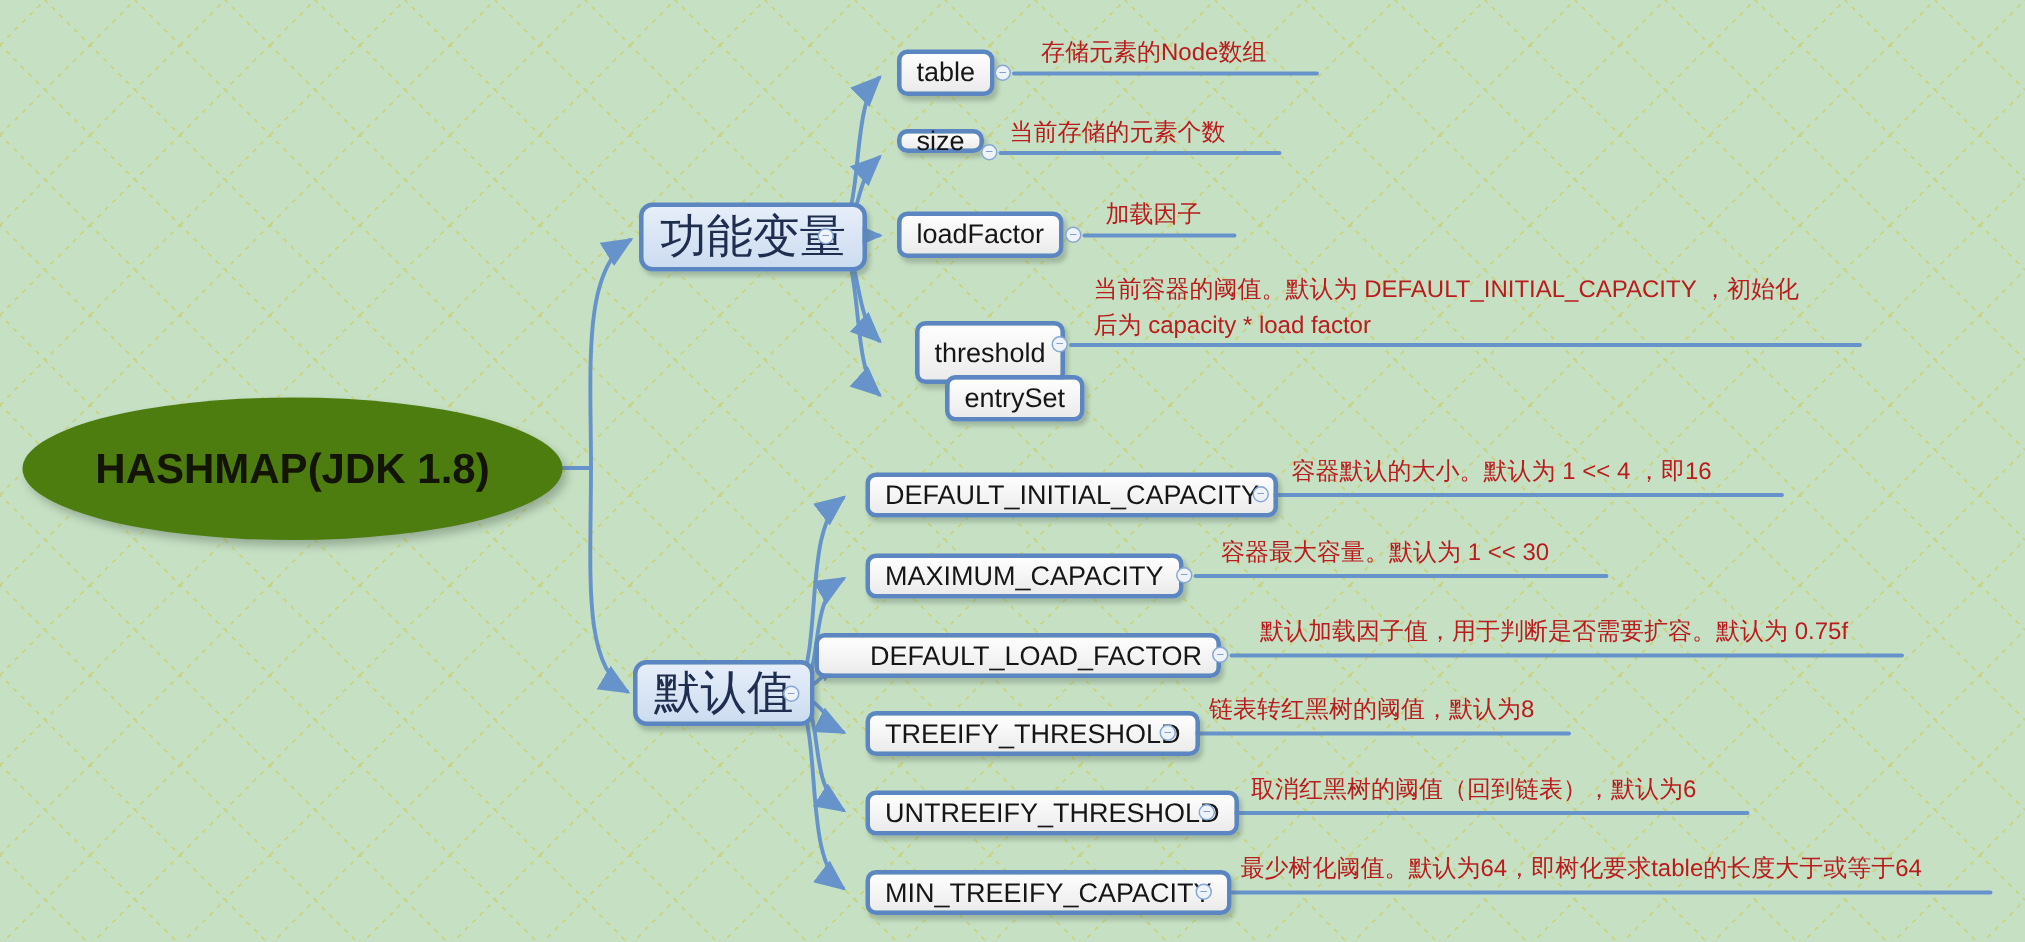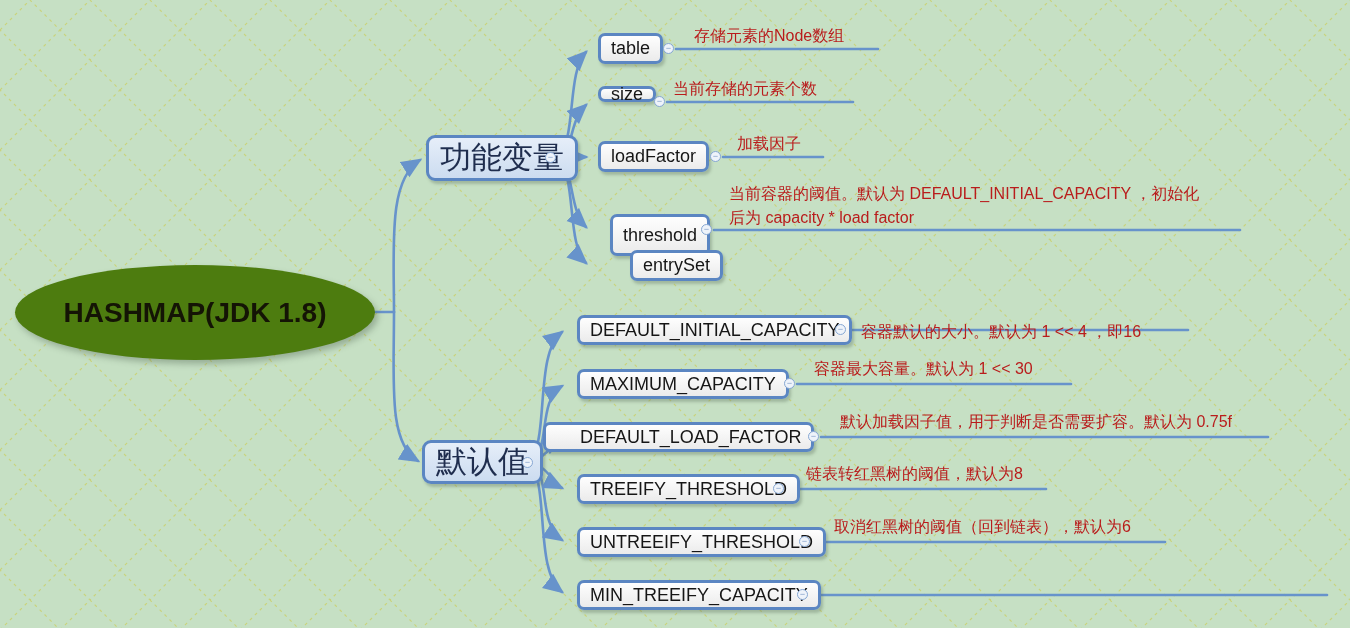--- a/index.html
+++ b/index.html
@@ -112,7 +112,7 @@
   <div class="note" style="left:737px;top:133px;">加载因子</div>
   <div class="note wrap" style="left:729px;top:182px;">当前容器的阈值。默认为 DEFAULT_INITIAL_CAPACITY ，初始化
 后为 capacity * load factor</div>
-  <div class="note" style="left:861px;top:321px;">容器默认的大小。默认为 1 &lt;&lt; 4 ，即16</div>
+  <div class="note" style="left:861px;top:304px;">容器默认的大小。默认为 1 &lt;&lt; 4 ，即16</div>
   <div class="note" style="left:814px;top:358px;">容器最大容量。默认为 1 &lt;&lt; 30</div>
   <div class="note" style="left:840px;top:411px;">默认加载因子值，用于判断是否需要扩容。默认为 0.75f</div>
   <div class="note" style="left:806px;top:463px;">链表转红黑树的阈值，默认为8</div>

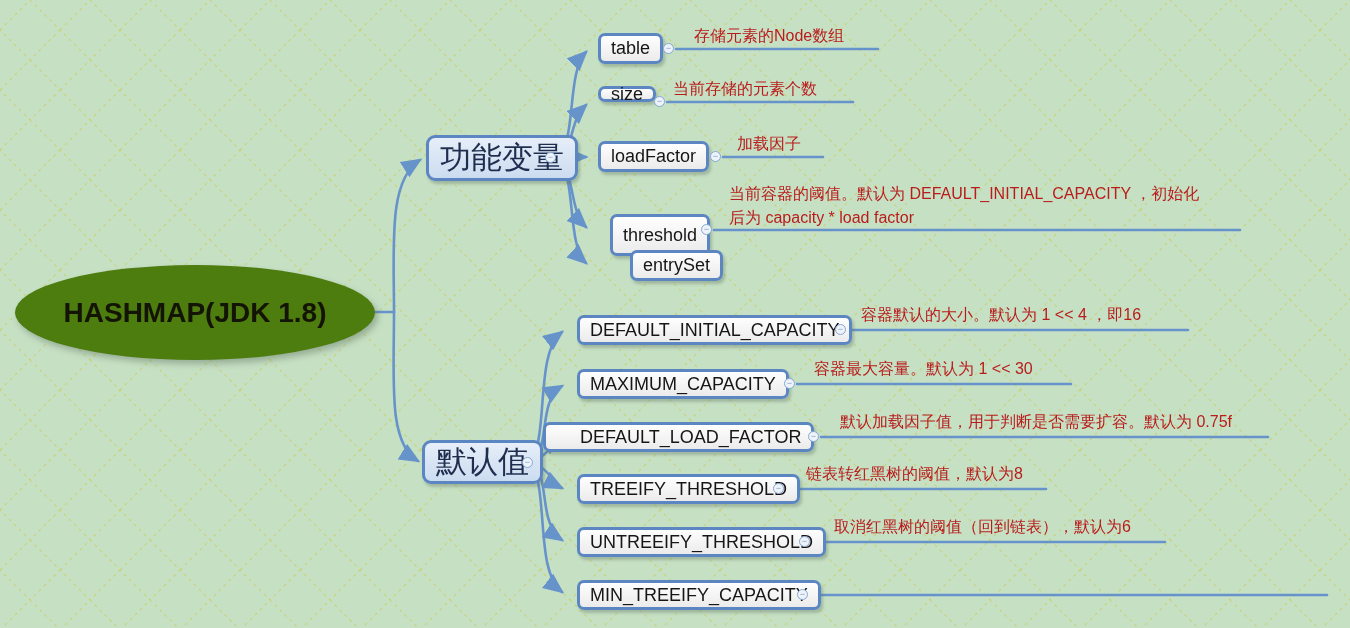--- a/index.html
+++ b/index.html
@@ -117,6 +117,7 @@
   <div class="note" style="left:840px;top:411px;">默认加载因子值，用于判断是否需要扩容。默认为 0.75f</div>
   <div class="note" style="left:806px;top:463px;">链表转红黑树的阈值，默认为8</div>
   <div class="note" style="left:834px;top:516px;">取消红黑树的阈值（回到链表），默认为6</div>
+  <div class="note" style="left:827px;top:569px;">最少树化阈值。默认为64，即树化要求table的长度大于或等于64</div>
 
   <div class="collapse" style="left:545px;top:152px;">−</div>
   <div class="collapse" style="left:522px;top:457px;">−</div>

